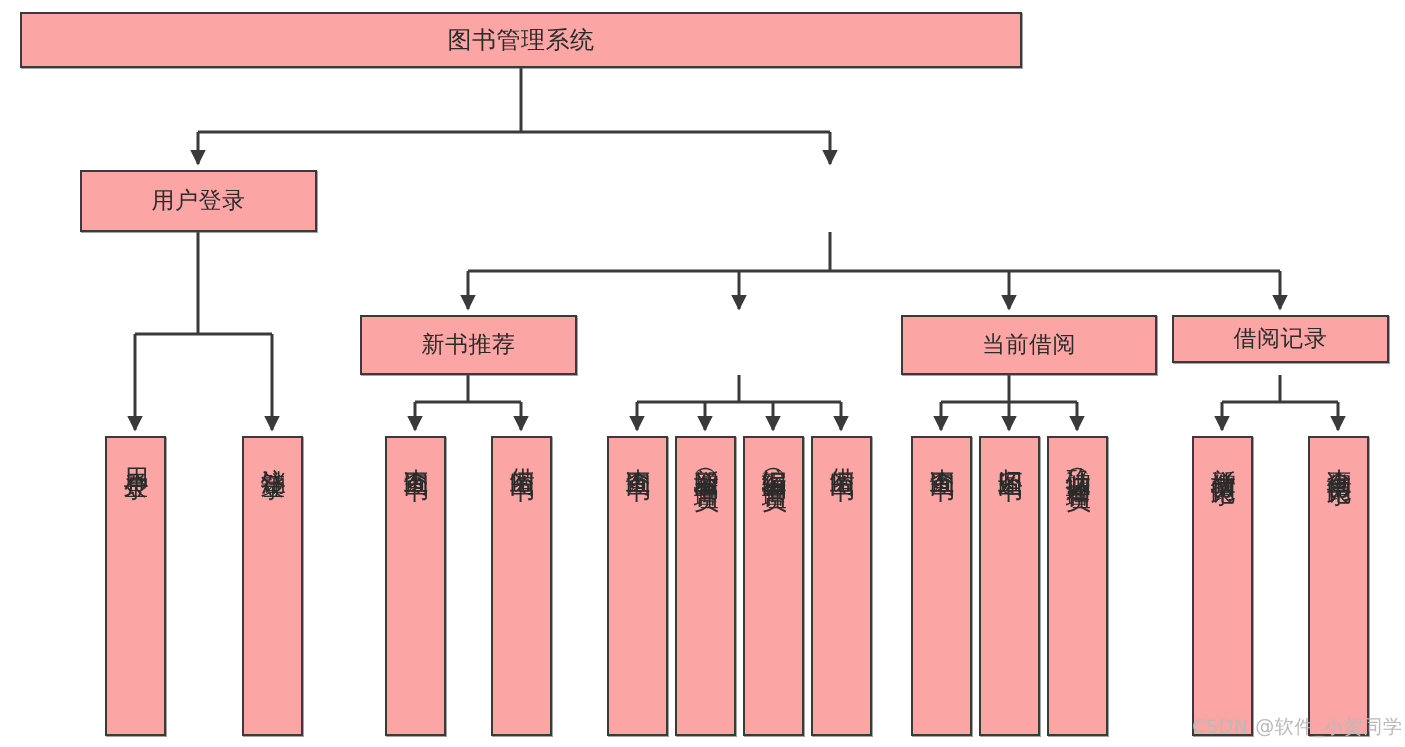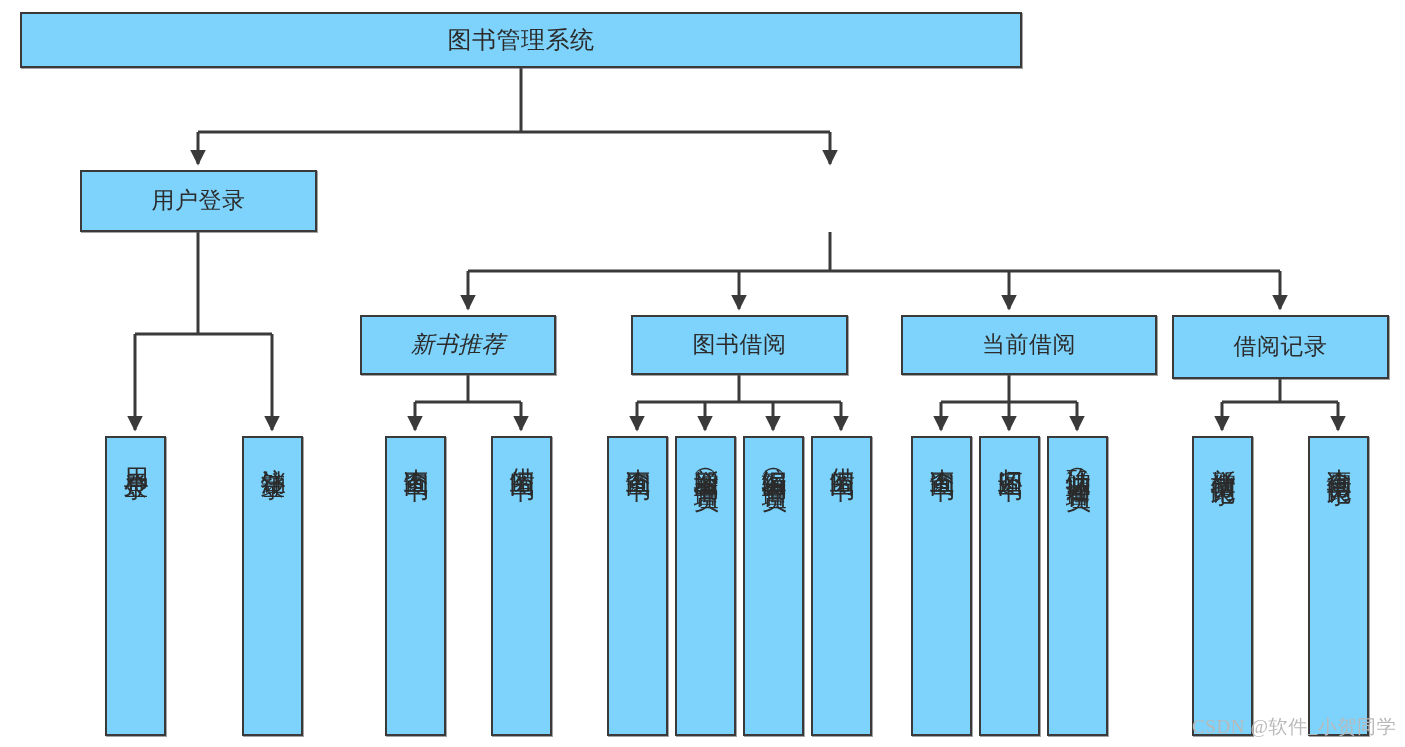--- a/index.html
+++ b/index.html
@@ -30,7 +30,7 @@
   .node {
     position: absolute;
     box-sizing: border-box;
-    background: #7dd3fc;
+    background: #fca5a5;
     border: 2px solid #3a3a3a;
     box-shadow: 1px 1px 0 0 rgba(90,90,90,0.55);
     display: flex;

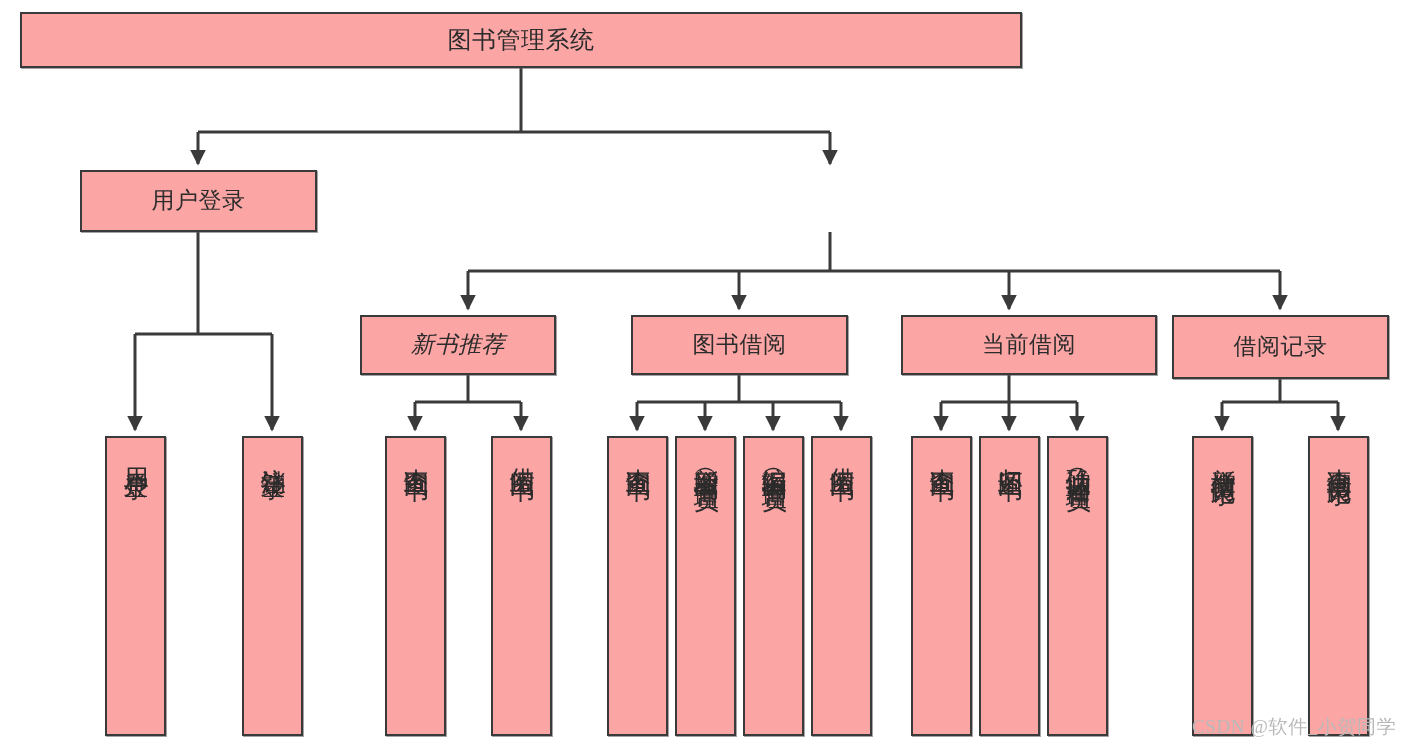--- a/index.html
+++ b/index.html
@@ -141,7 +141,7 @@
     <span class="label">用户登录</span>
   </div>
 
-  <div class="node h" style="left:360px; top:315px; width:196px; height:60px;font-style:italic;">
+  <div class="node h" style="left:360px; top:315px; width:217px; height:60px;">
     <span class="label">新书推荐</span>
   </div>
   <div class="node h" style="left:631px; top:315px; width:217px; height:60px;">

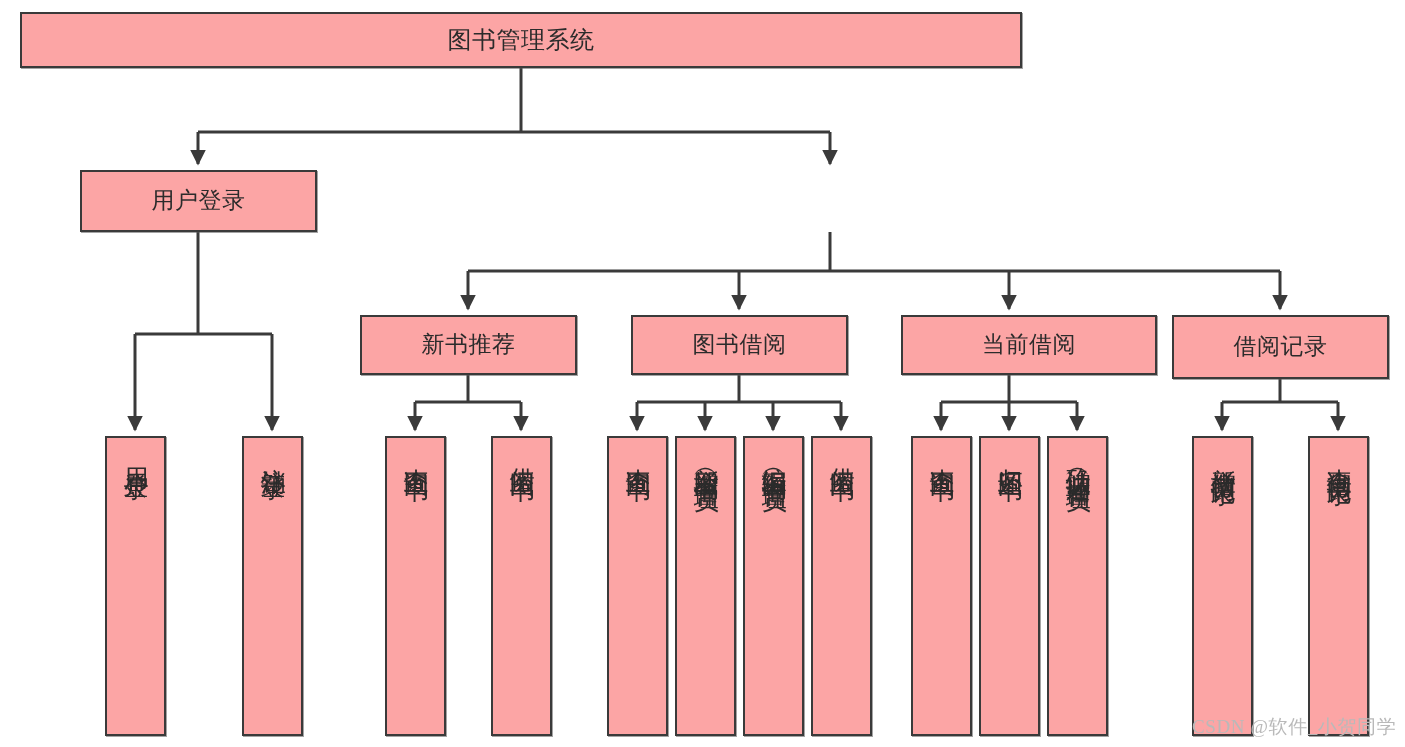--- a/index.html
+++ b/index.html
@@ -144,9 +144,6 @@
   <div class="node h" style="left:360px; top:315px; width:217px; height:60px;">
     <span class="label">新书推荐</span>
   </div>
-  <div class="node h" style="left:631px; top:315px; width:217px; height:60px;">
-    <span class="label">图书借阅</span>
-  </div>
   <div class="node h" style="left:901px; top:315px; width:256px; height:60px;">
     <span class="label">当前借阅</span>
   </div>

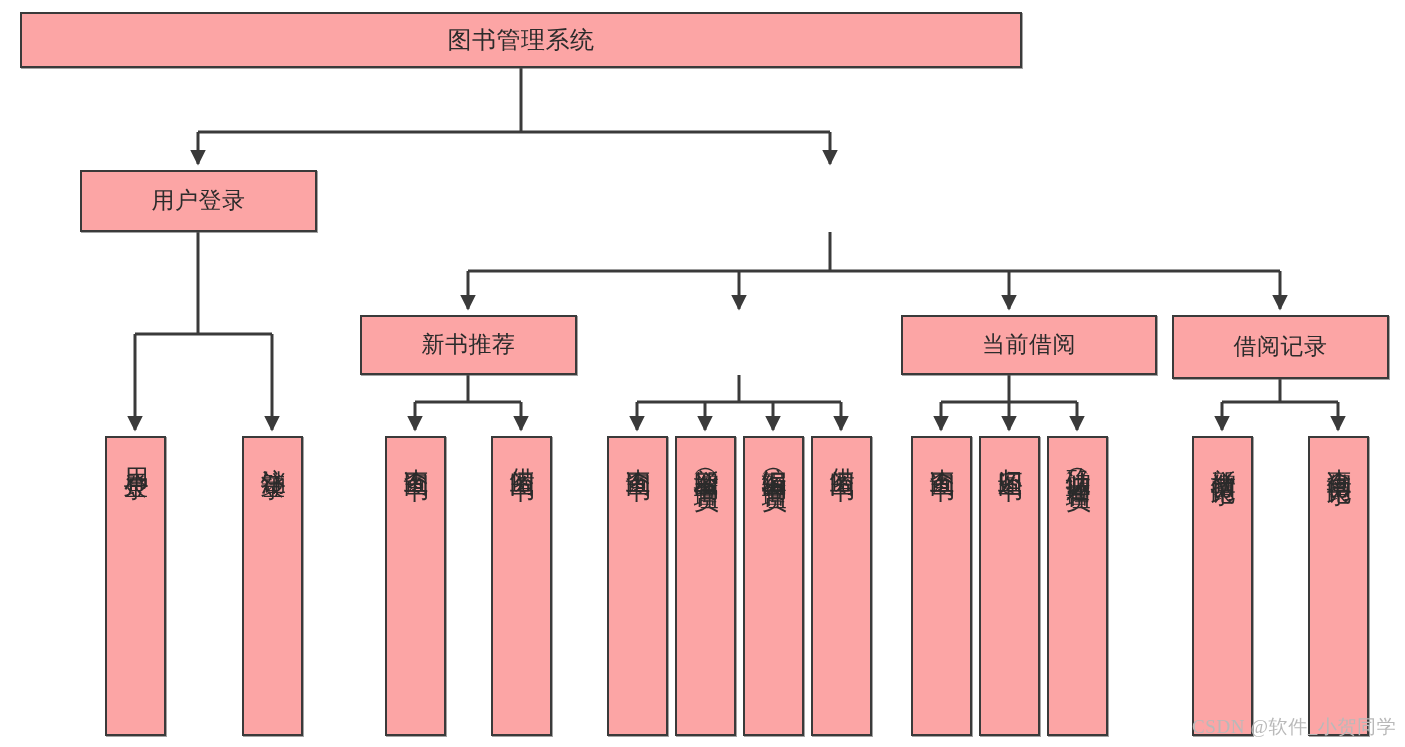--- a/index.html
+++ b/index.html
@@ -147,7 +147,7 @@
   <div class="node h" style="left:901px; top:315px; width:256px; height:60px;">
     <span class="label">当前借阅</span>
   </div>
-  <div class="node h" style="left:1172px; top:315px; width:217px; height:64px;">
+  <div class="node h" style="left:1172px; top:315px; width:217px; height:48px;">
     <span class="label">借阅记录</span>
   </div>
 

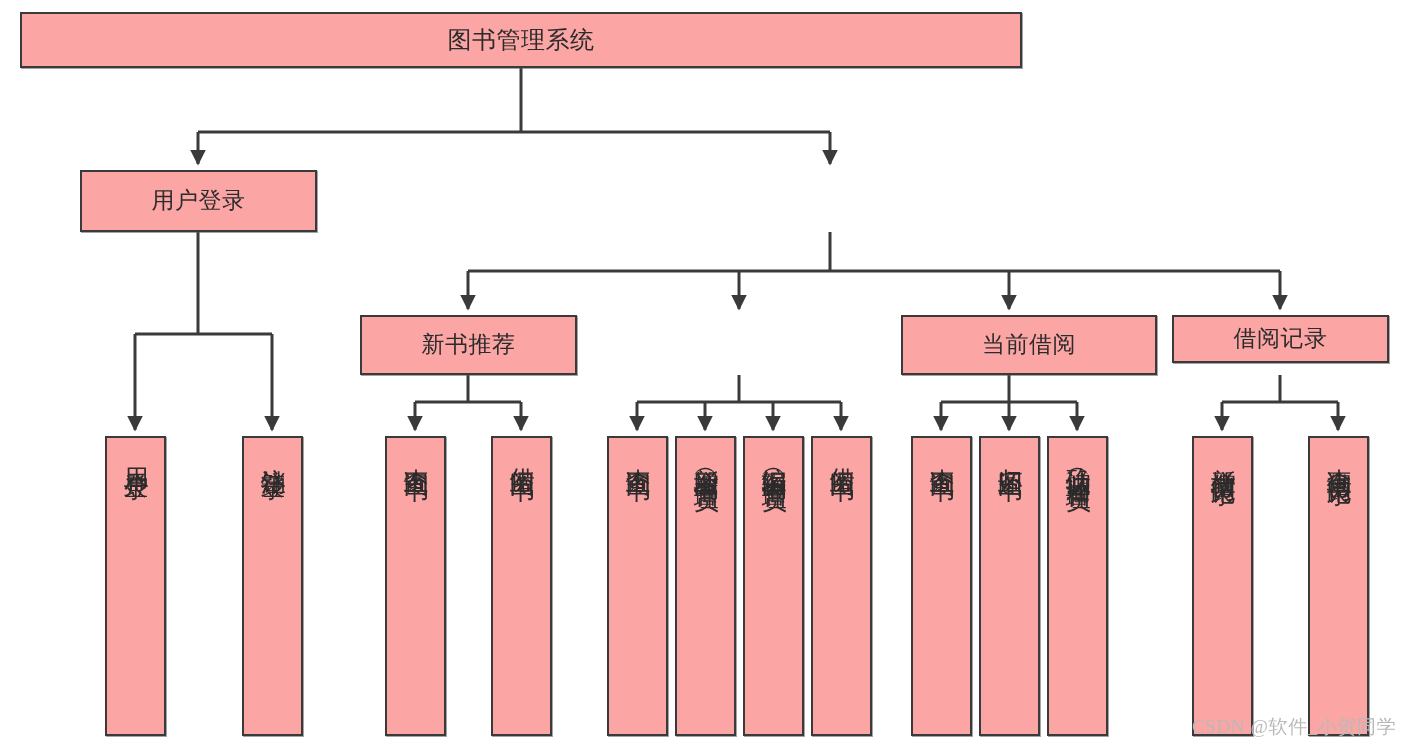--- a/index.html
+++ b/index.html
@@ -75,7 +75,6 @@
     white-space: nowrap;
     z-index: 5;
     user-select: none;
-    font-family: Liberation Serif, serif;
   }
 </style>
 </head>

